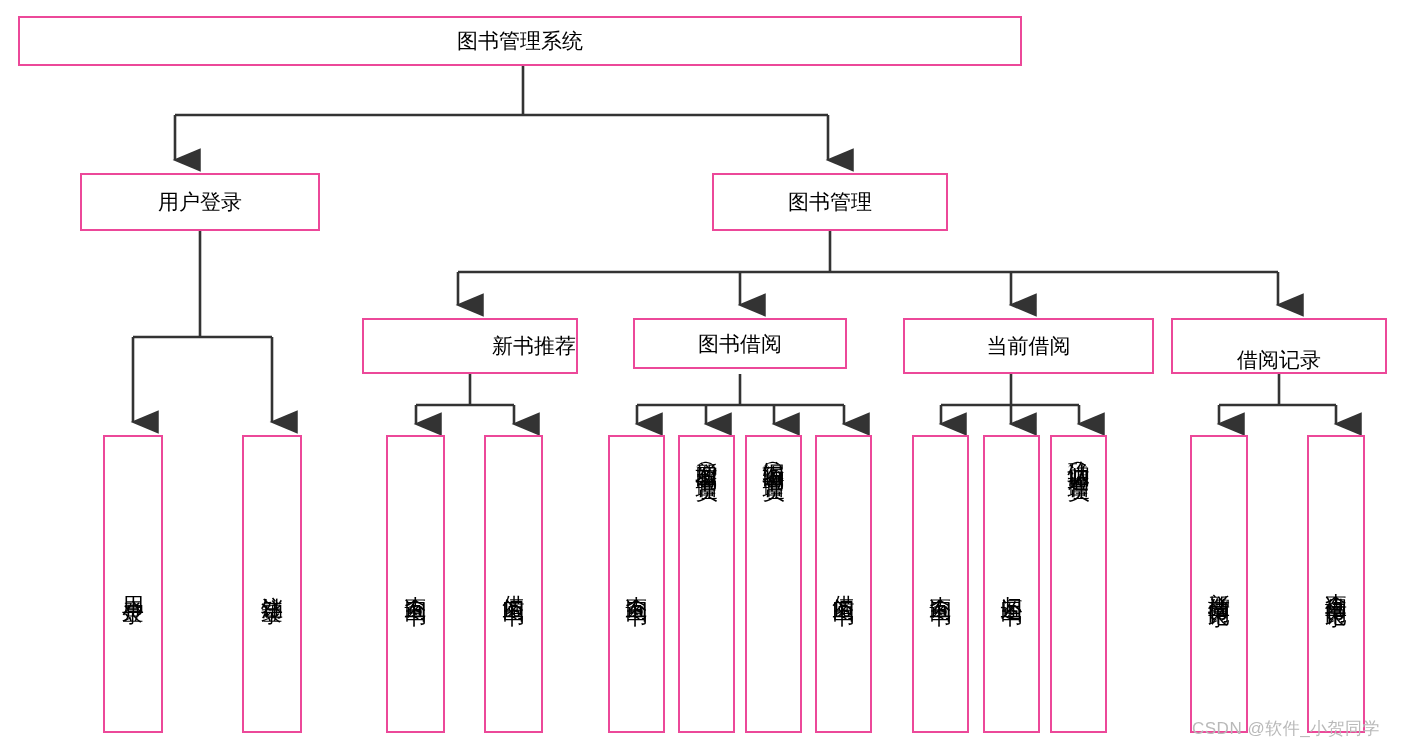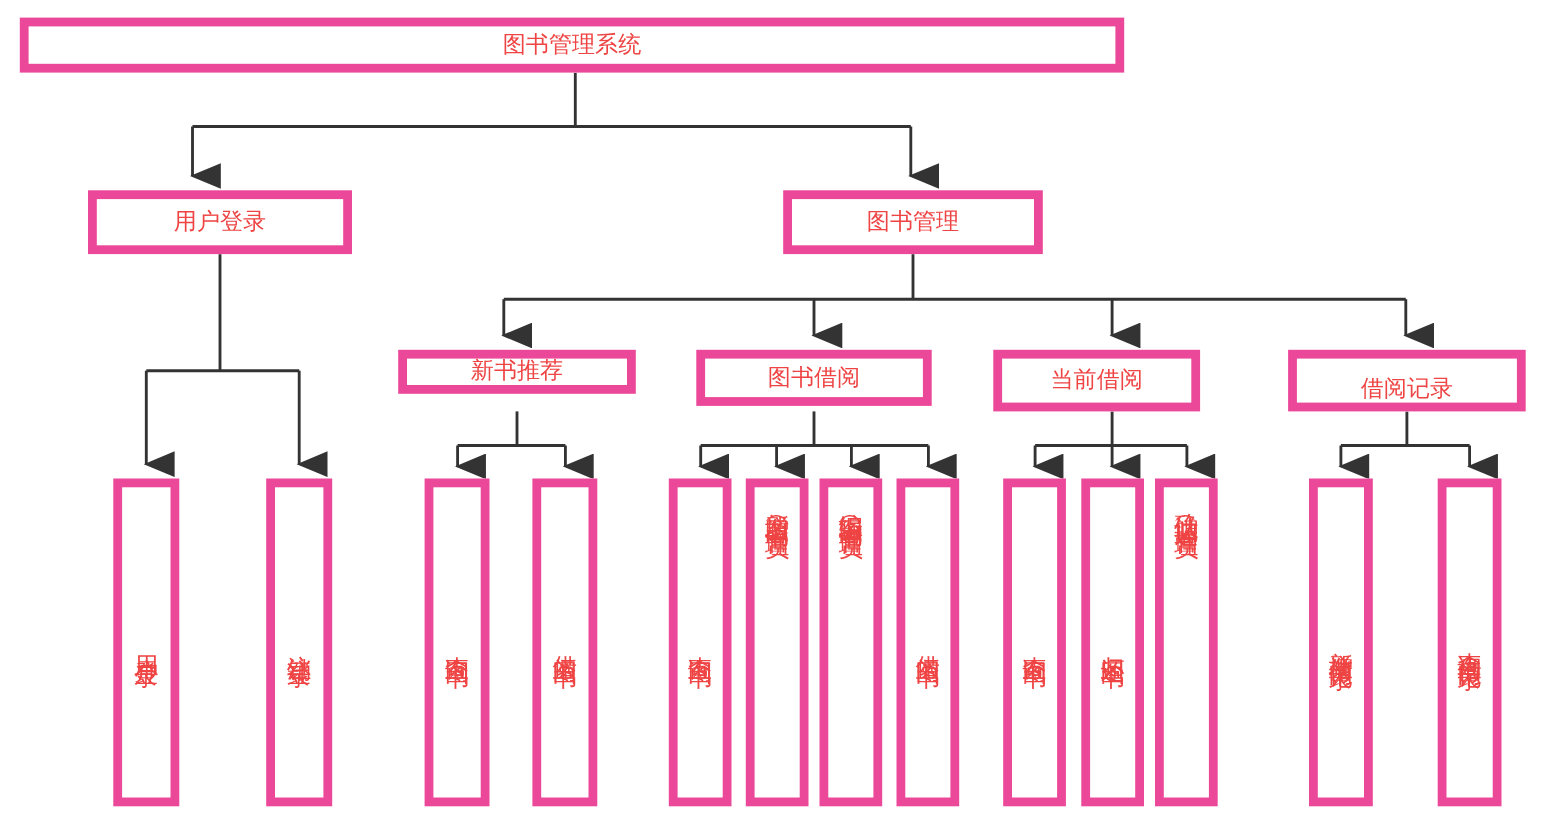--- a/index.html
+++ b/index.html
@@ -29,11 +29,11 @@
     position: absolute;
     box-sizing: border-box;
     background: #ffffff;
-    border: 8px solid #ec4899;
+    border: 2px solid #ec4899;
     display: flex;
     align-items: center;
     justify-content: center;
-    color: #ef4444;
+    color: #000000;
   }
   .node-h {
     font-size: 21px;

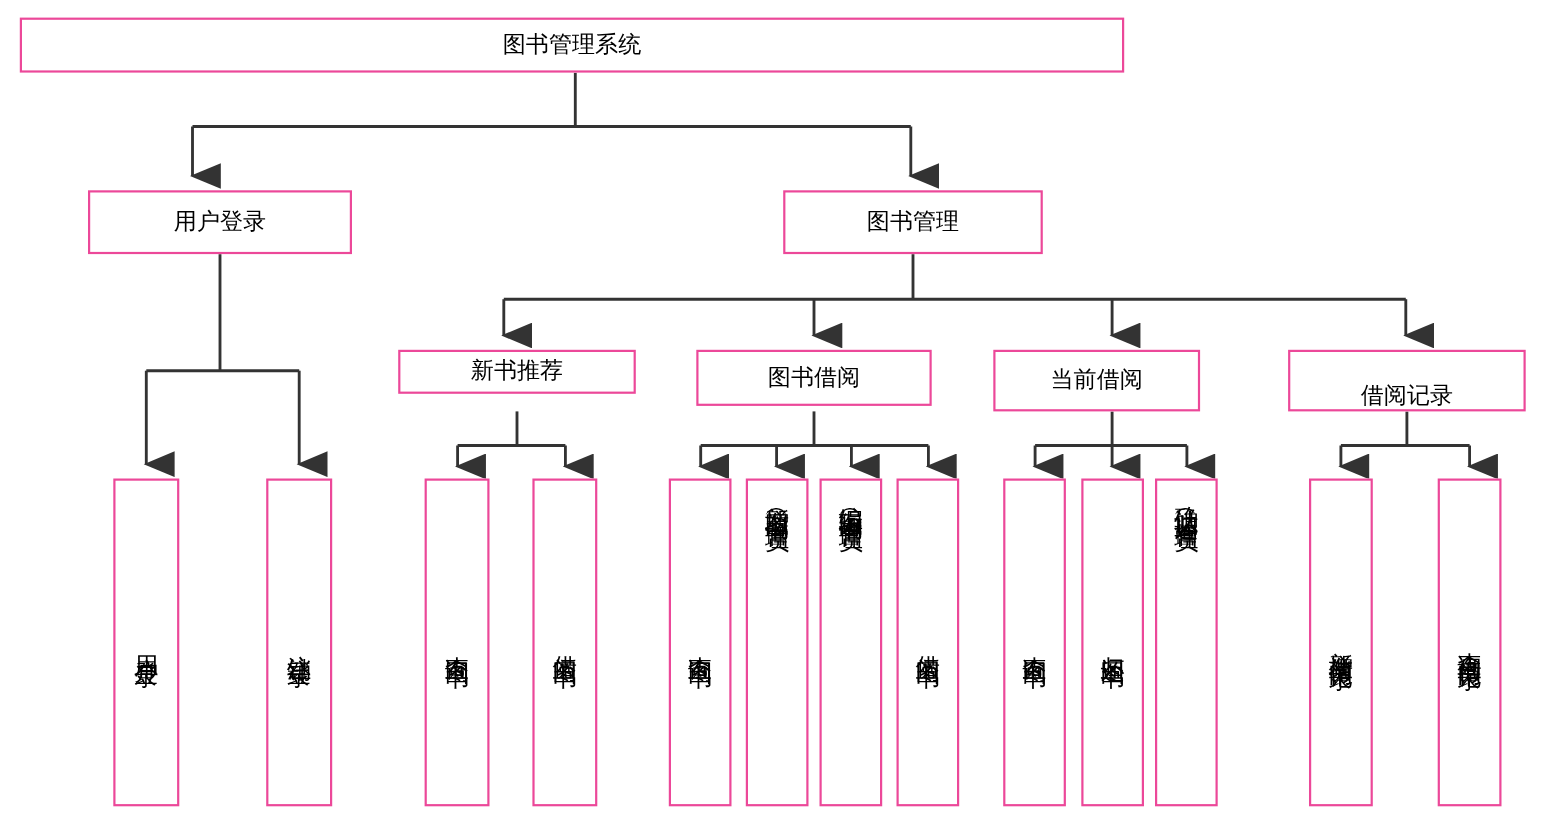--- a/index.html
+++ b/index.html
@@ -131,7 +131,7 @@
     <span>图书管理</span>
   </div>
 
-  <div class="node node-h" style="left:362px; top:318px; width:216px; height:40px;">
+  <div class="node node-h" style="left:362px; top:318px; width:216px; height:56px;justify-content:flex-end;">
     <span>新书推荐</span>
   </div>
   <div class="node node-h" style="left:633px; top:318px; width:214px; height:51px;">

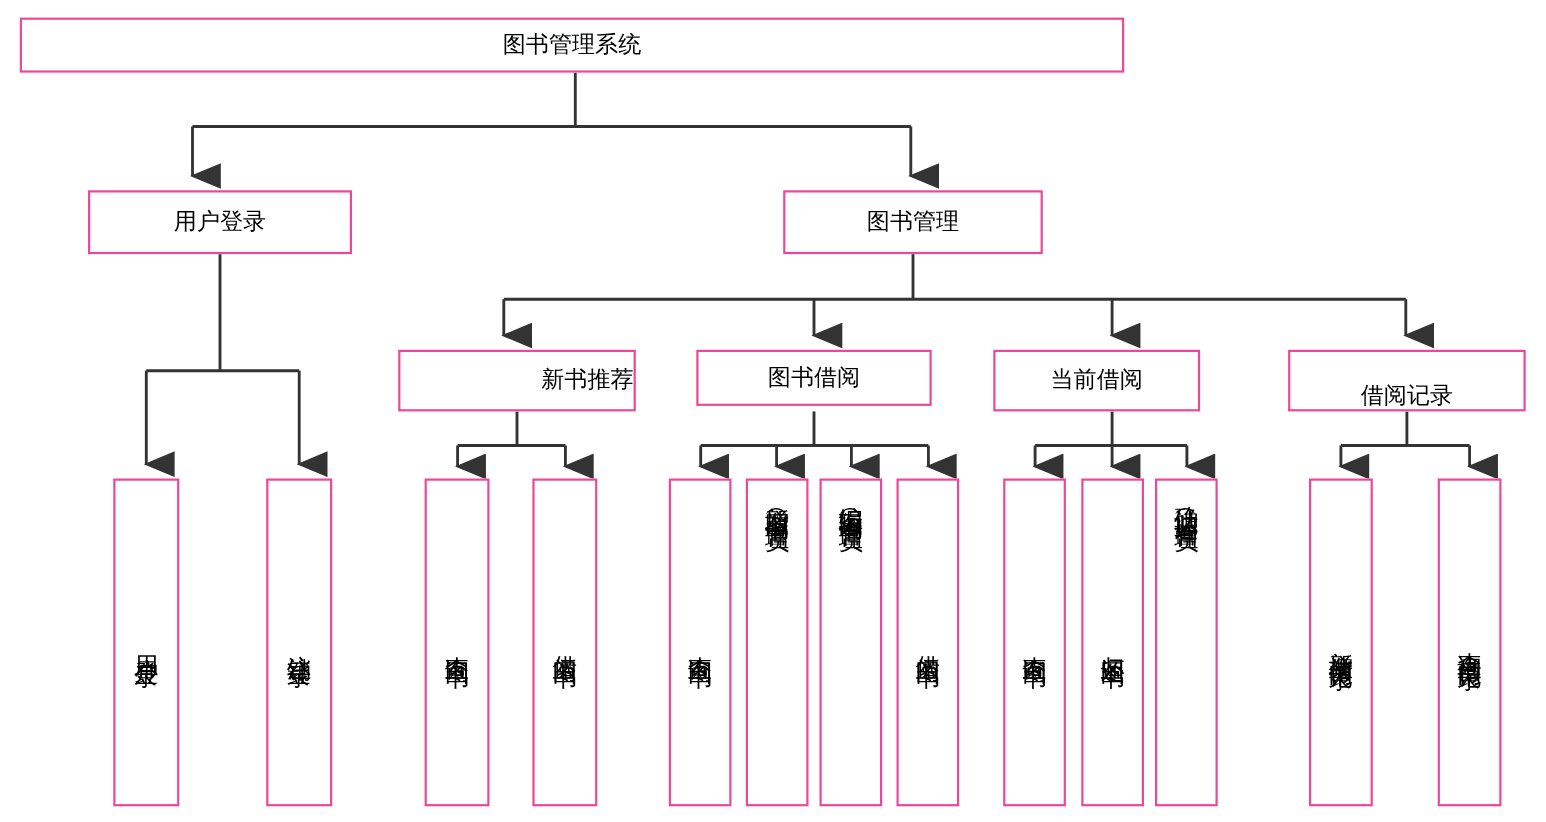--- a/index.html
+++ b/index.html
@@ -137,7 +137,7 @@
   <div class="node node-h" style="left:633px; top:318px; width:214px; height:51px;">
     <span>图书借阅</span>
   </div>
-  <div class="node node-h" style="left:903px; top:318px; width:188px; height:56px;">
+  <div class="node node-h" style="left:903px; top:318px; width:251px; height:56px;">
     <span>当前借阅</span>
   </div>
   <div class="node node-h" style="left:1171px; top:318px; width:216px; height:56px;align-items:flex-end;">

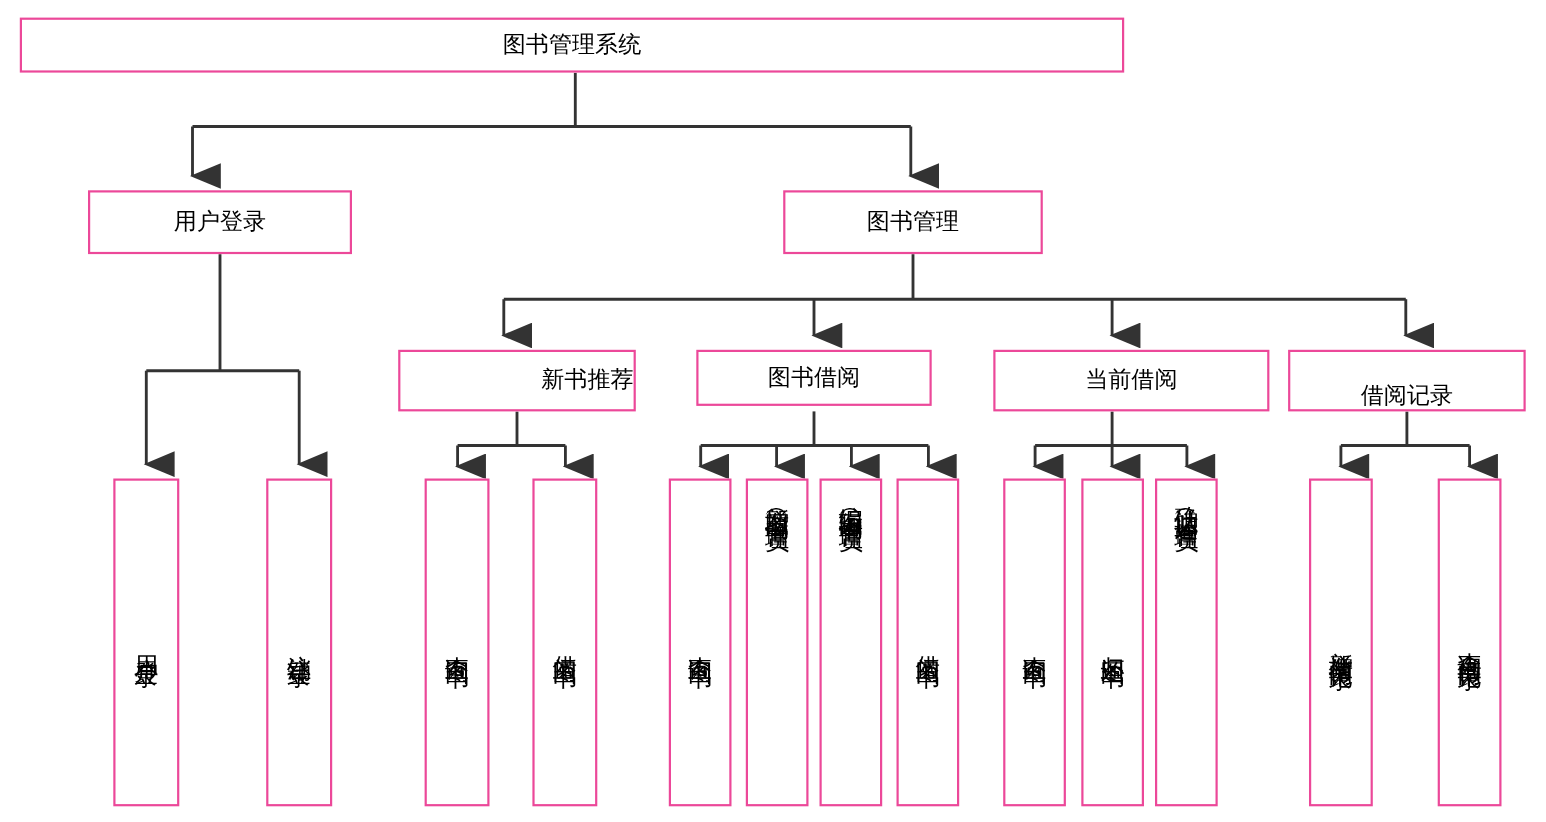--- a/index.html
+++ b/index.html
@@ -188,6 +188,7 @@
     <span class="vlabel">查询借阅记录</span>
   </div>
 
+  <div class="watermark" style="left:1192px; top:717px;">CSDN @软件_小贺同学</div>
 
 </div>
 

